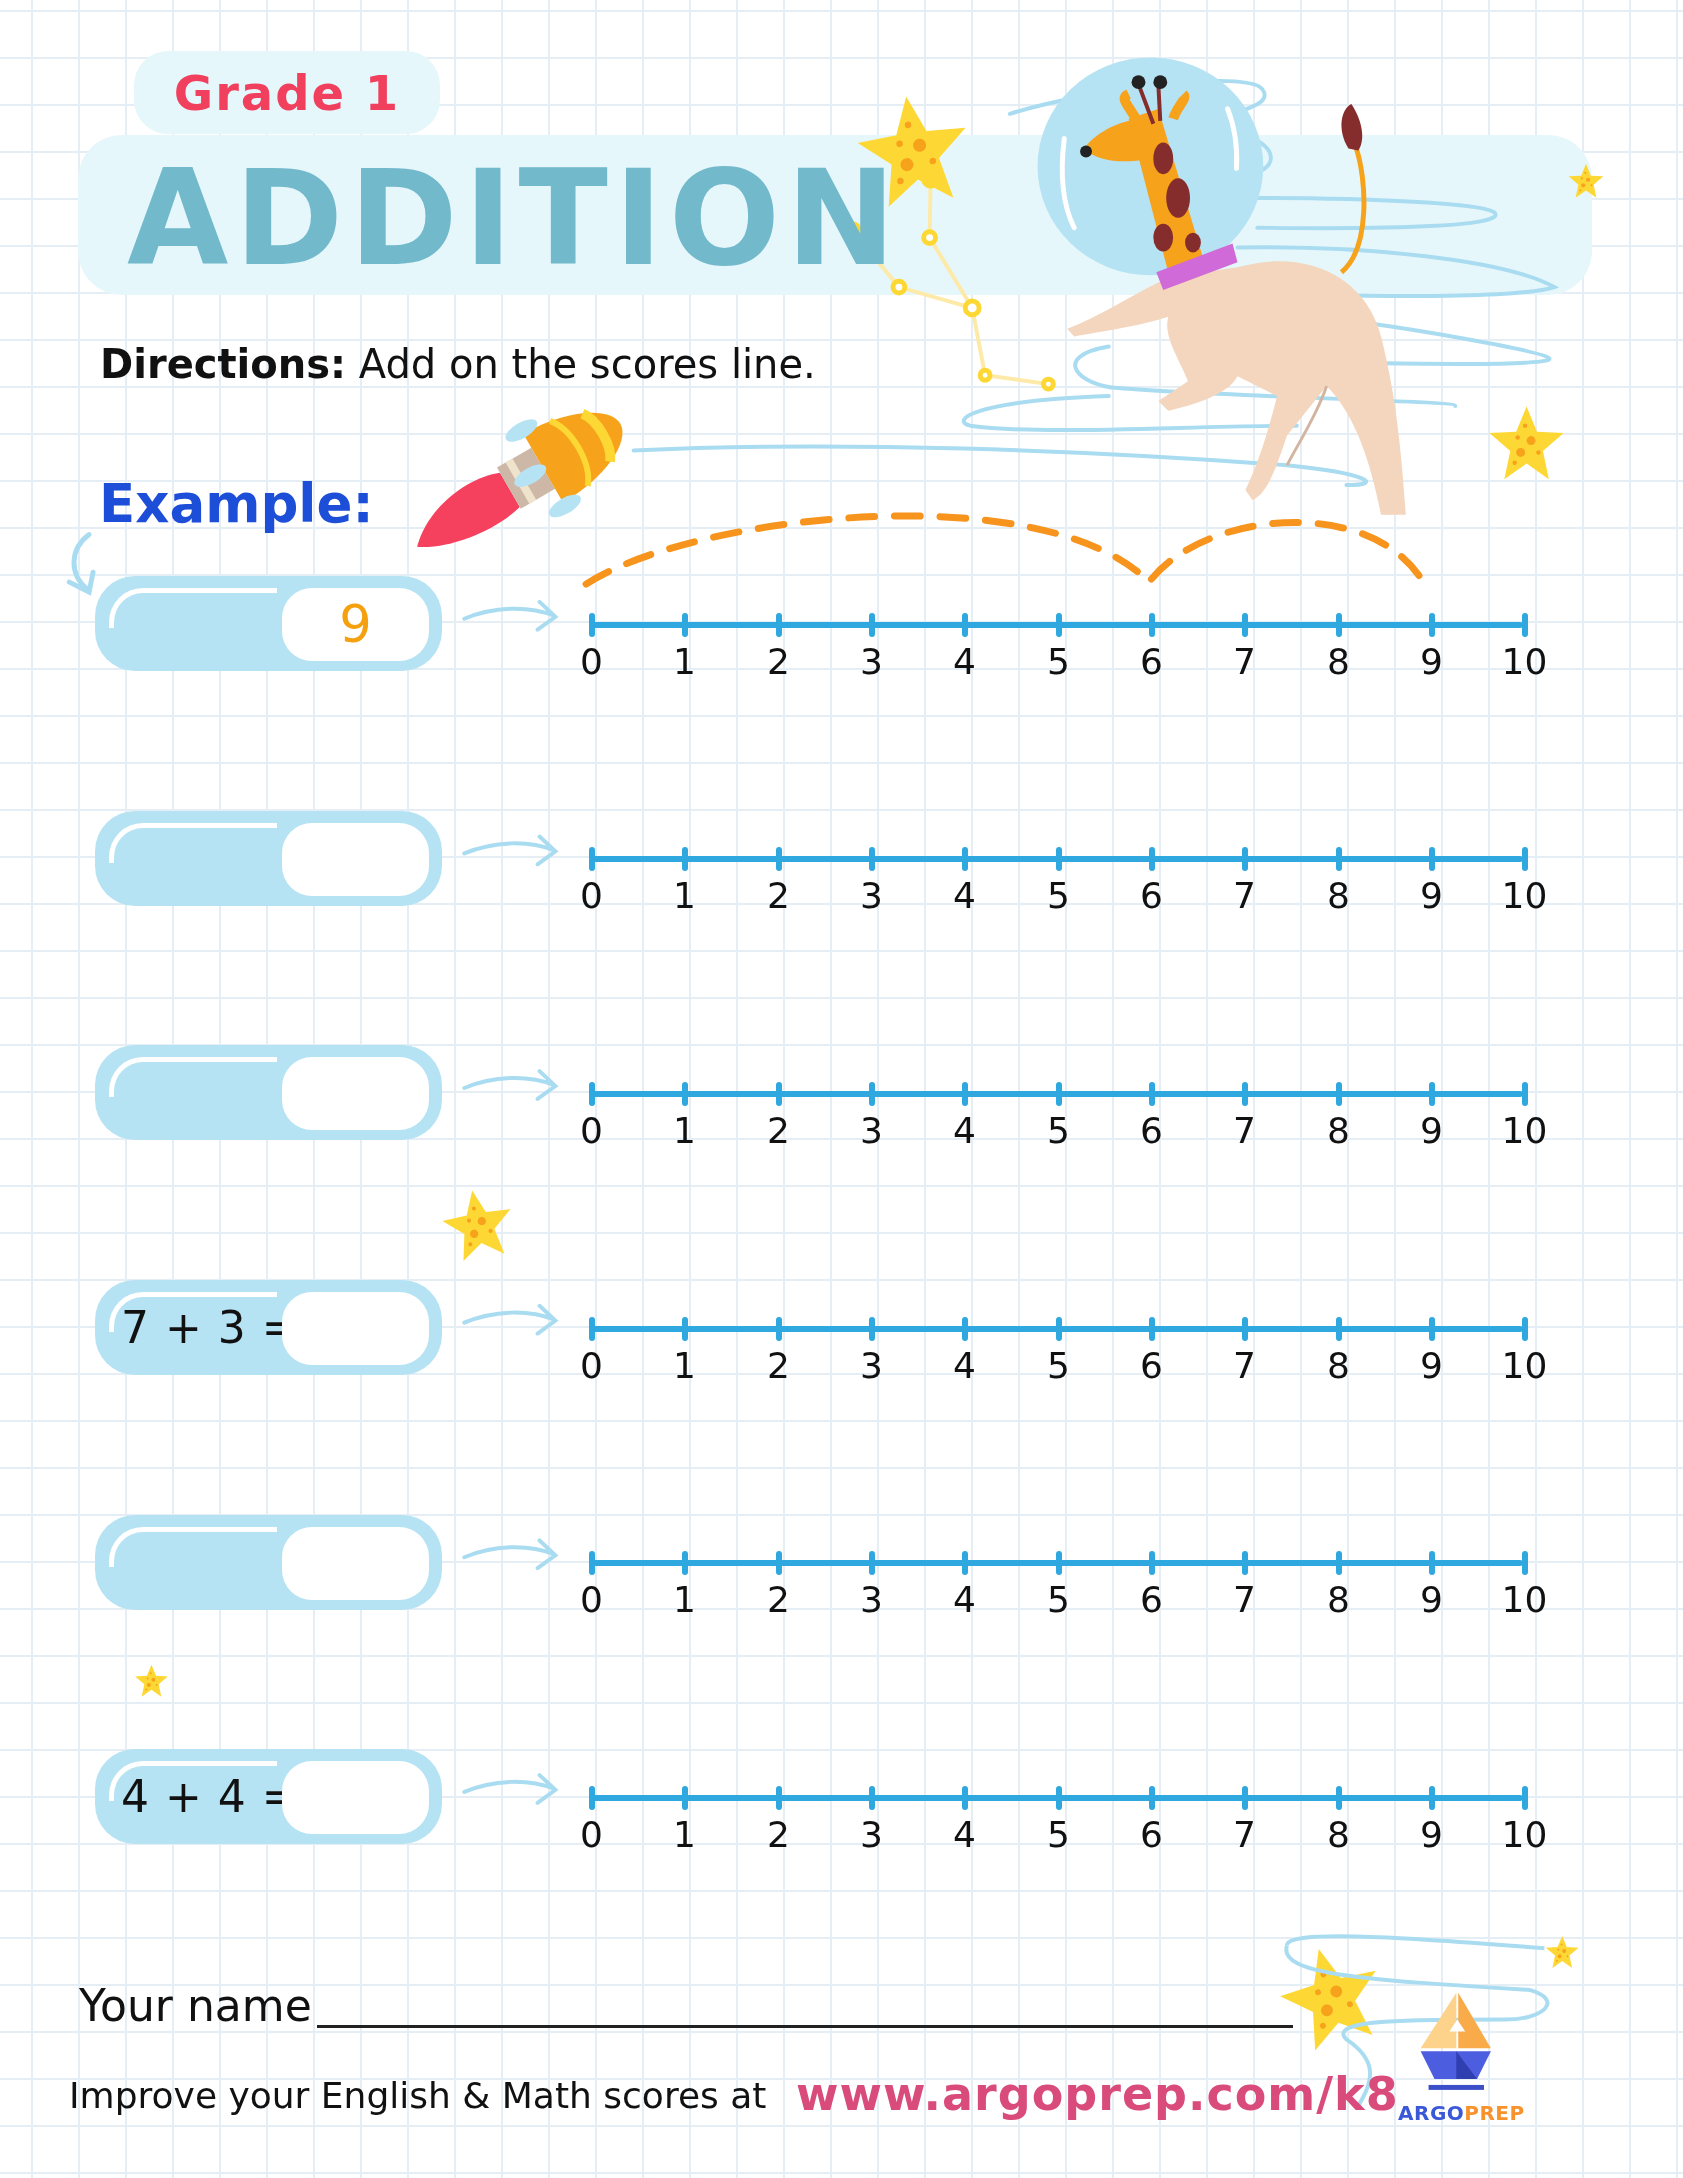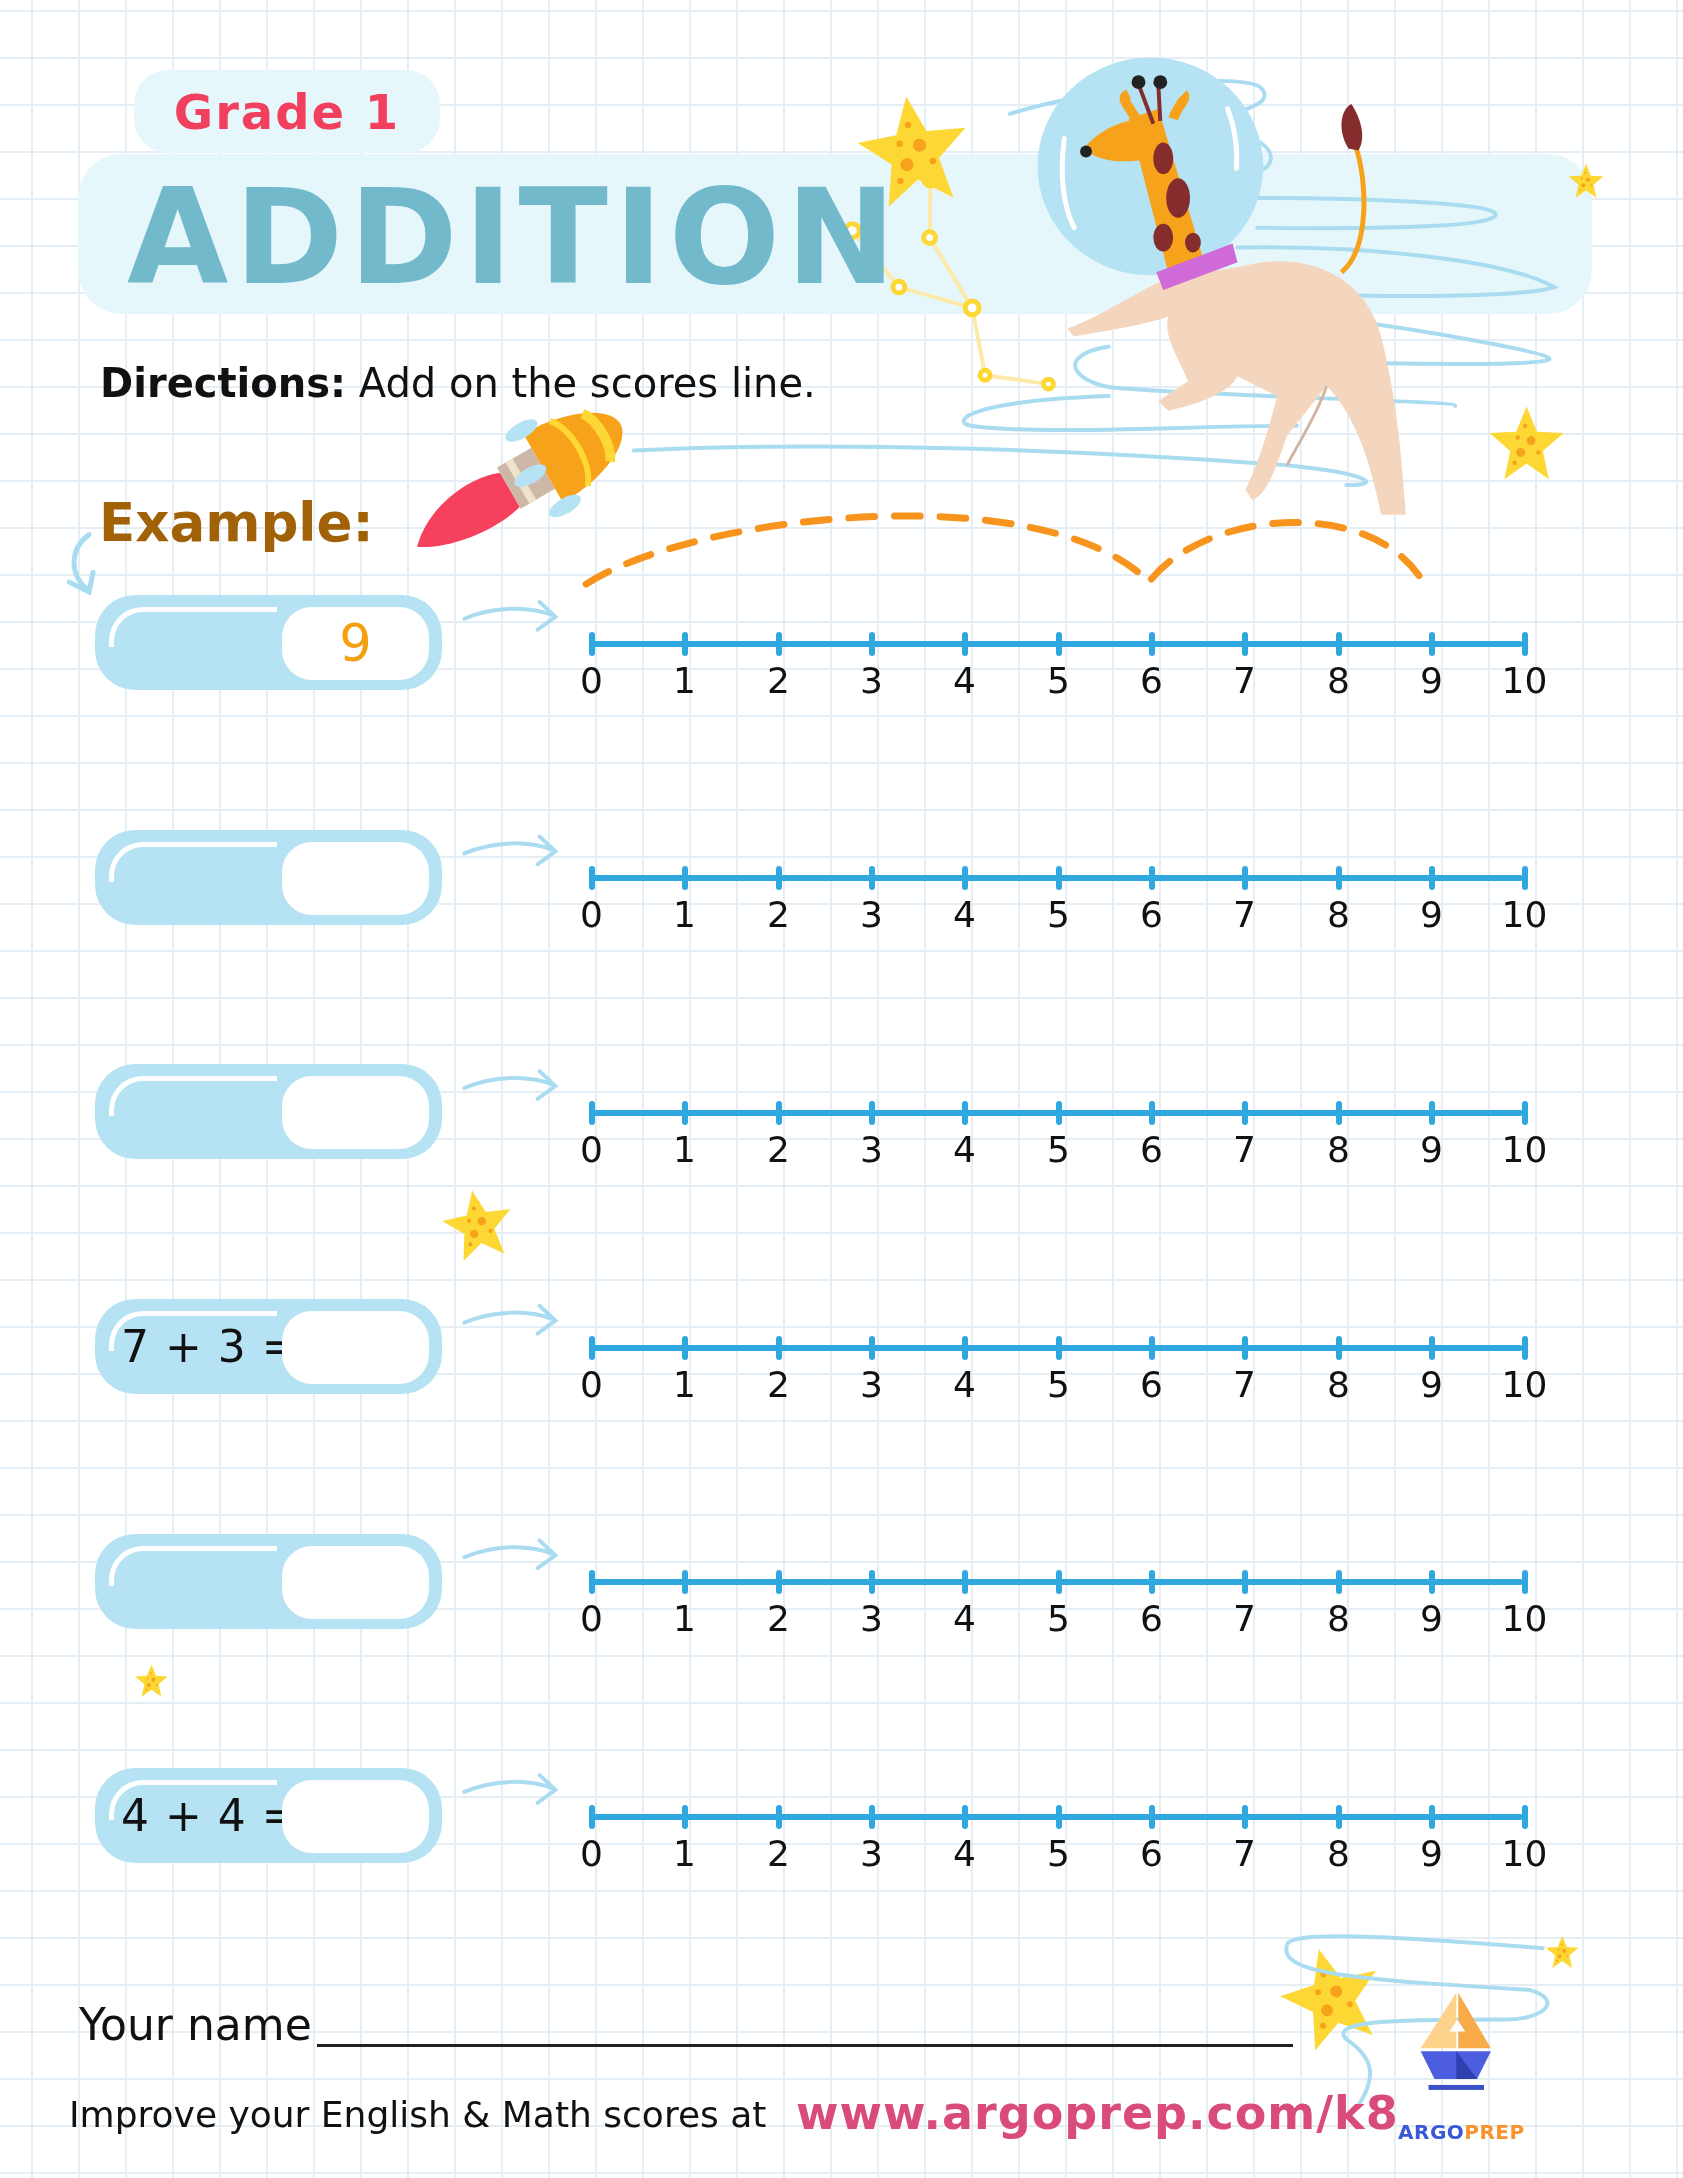--- a/index.html
+++ b/index.html
@@ -13,7 +13,7 @@
     background-position: 31px 10px;
     font-family: "DejaVu Sans", sans-serif;
   }
-  .abs { position: absolute; margin-top: 19px; }
+  .abs { position: absolute; }
   .deco { position: absolute; left: 0; top: 0; pointer-events: none; }
 
   .grade-pill {

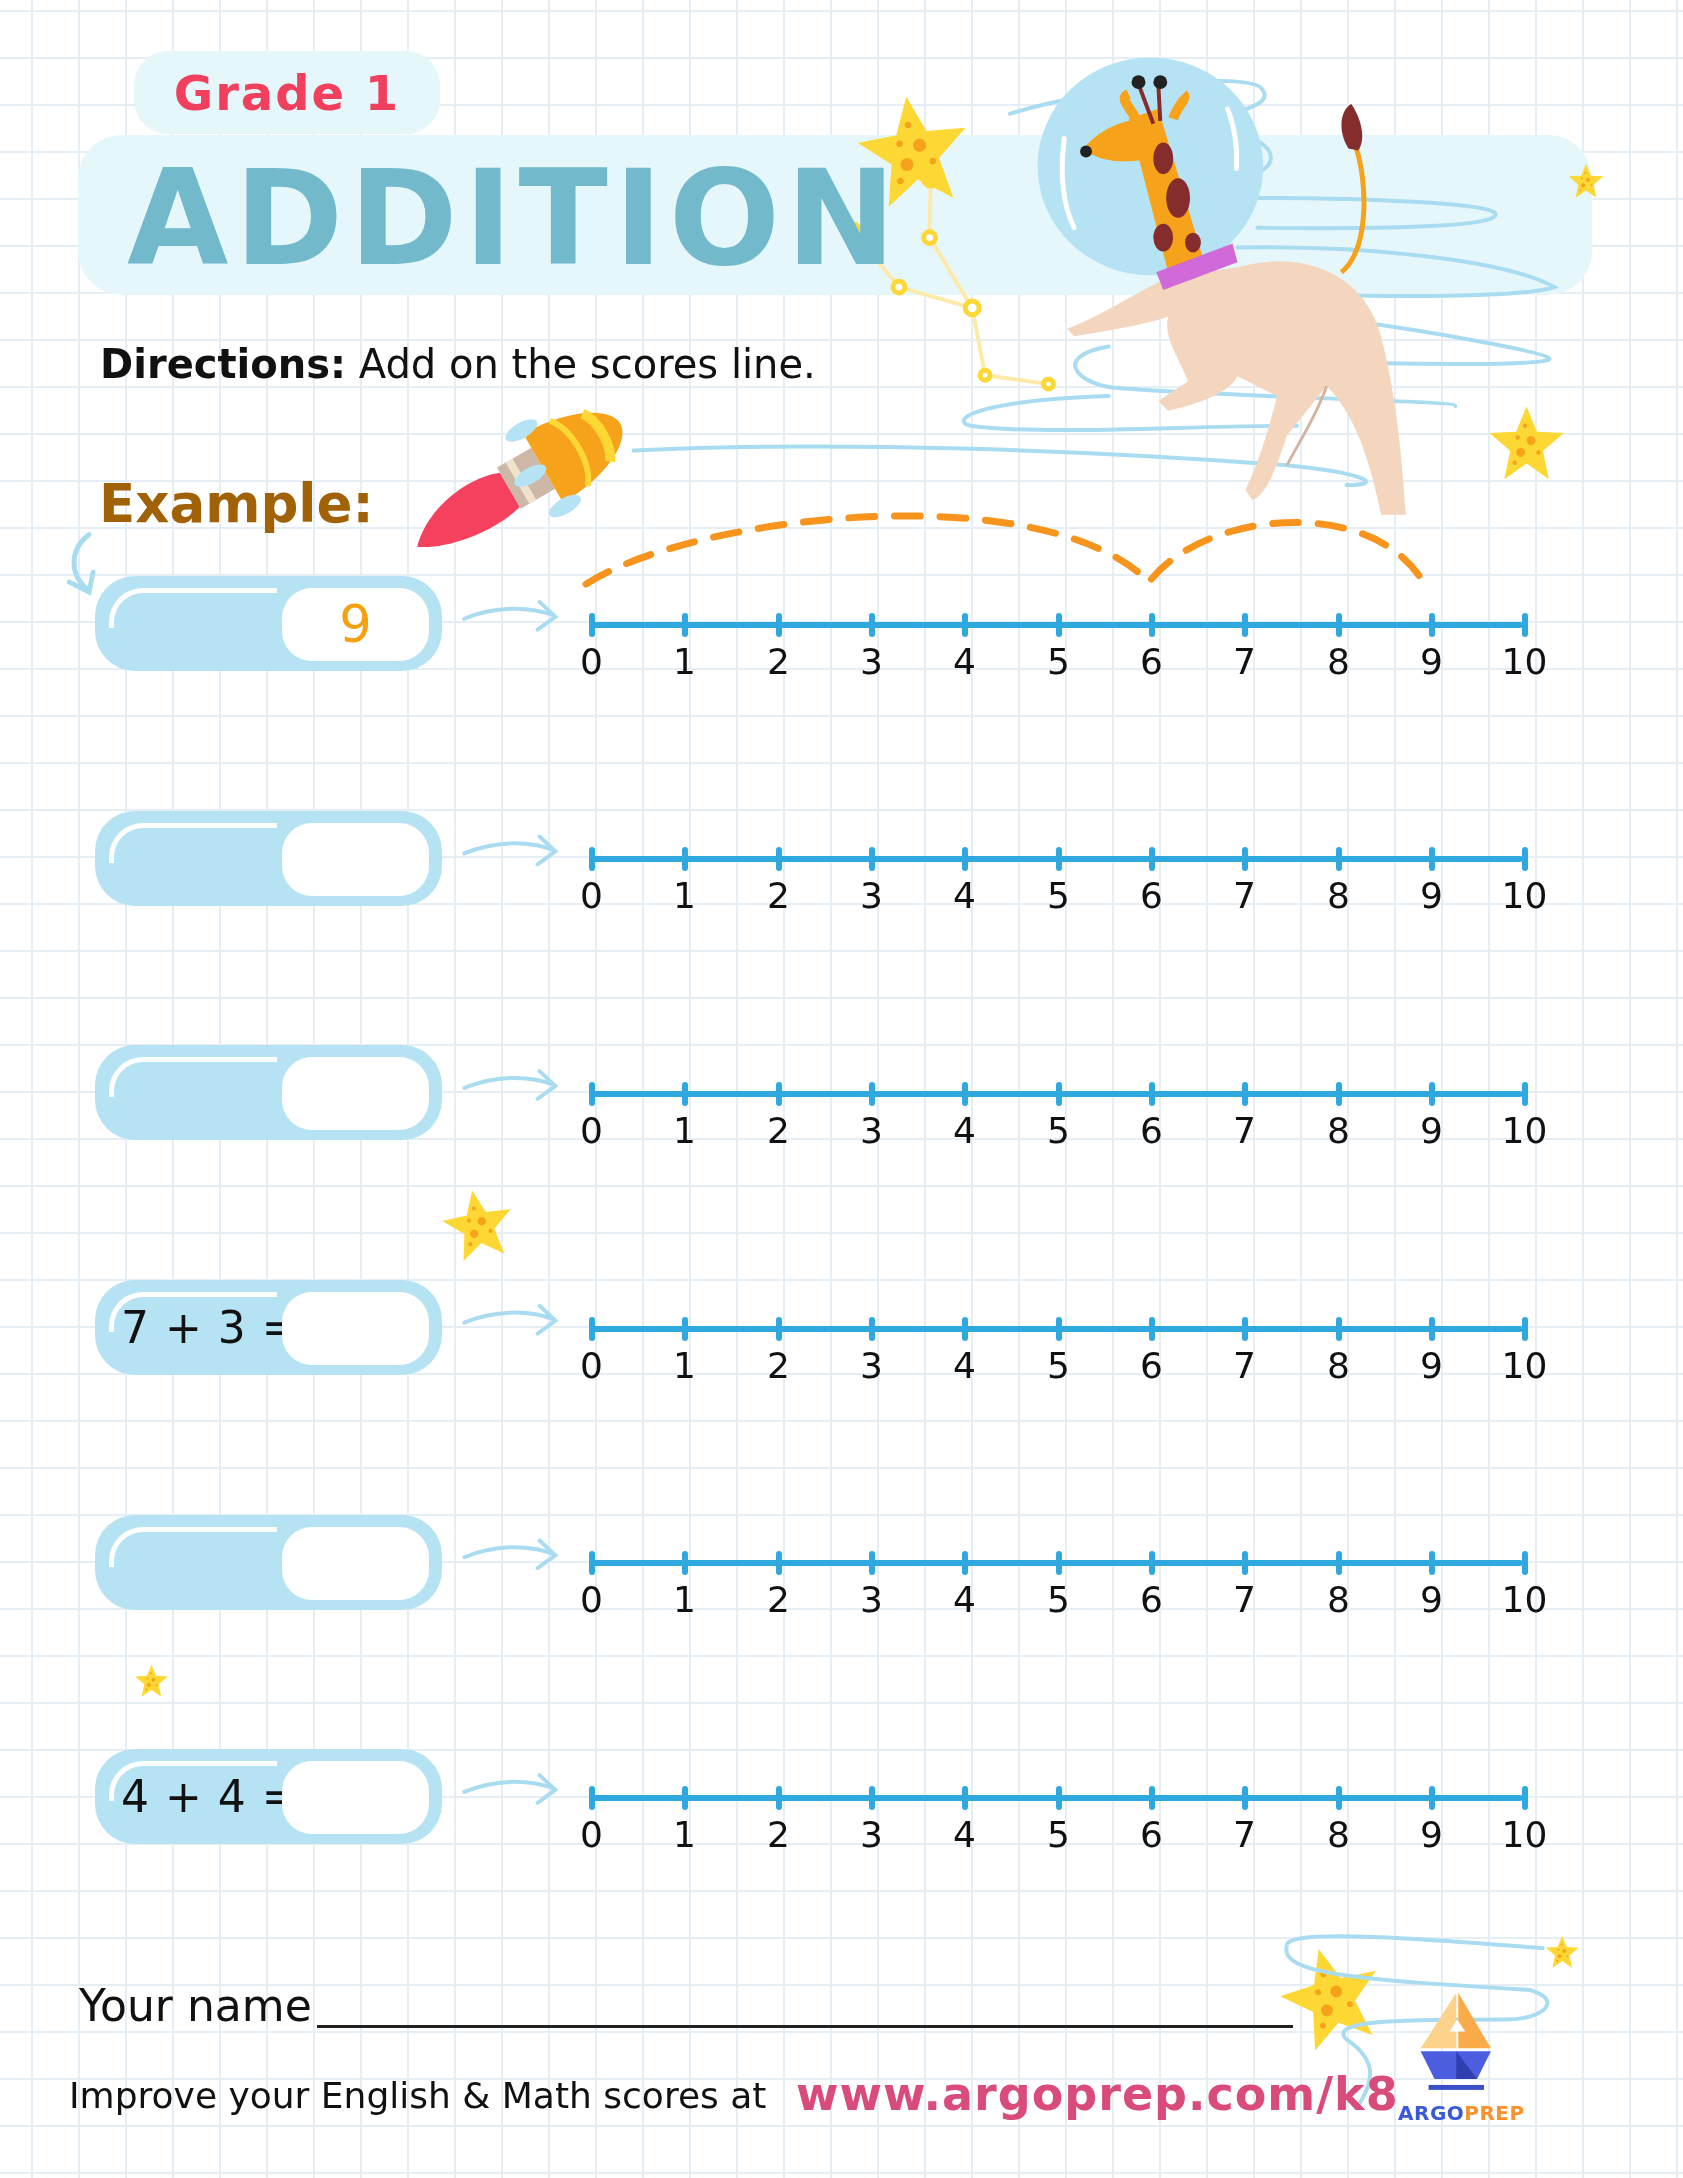--- a/index.html
+++ b/index.html
@@ -39,7 +39,7 @@
   .directions b { font-weight: bold; }
 
   .example-label {
-    left: 99px; top: 473px; font-size: 53px; font-weight: bold; color: #a16207;
+    left: 99px; top: 473px; font-size: 53px; font-weight: bold; color: #1d4ed8;
   }
 
   .eq-pill {

